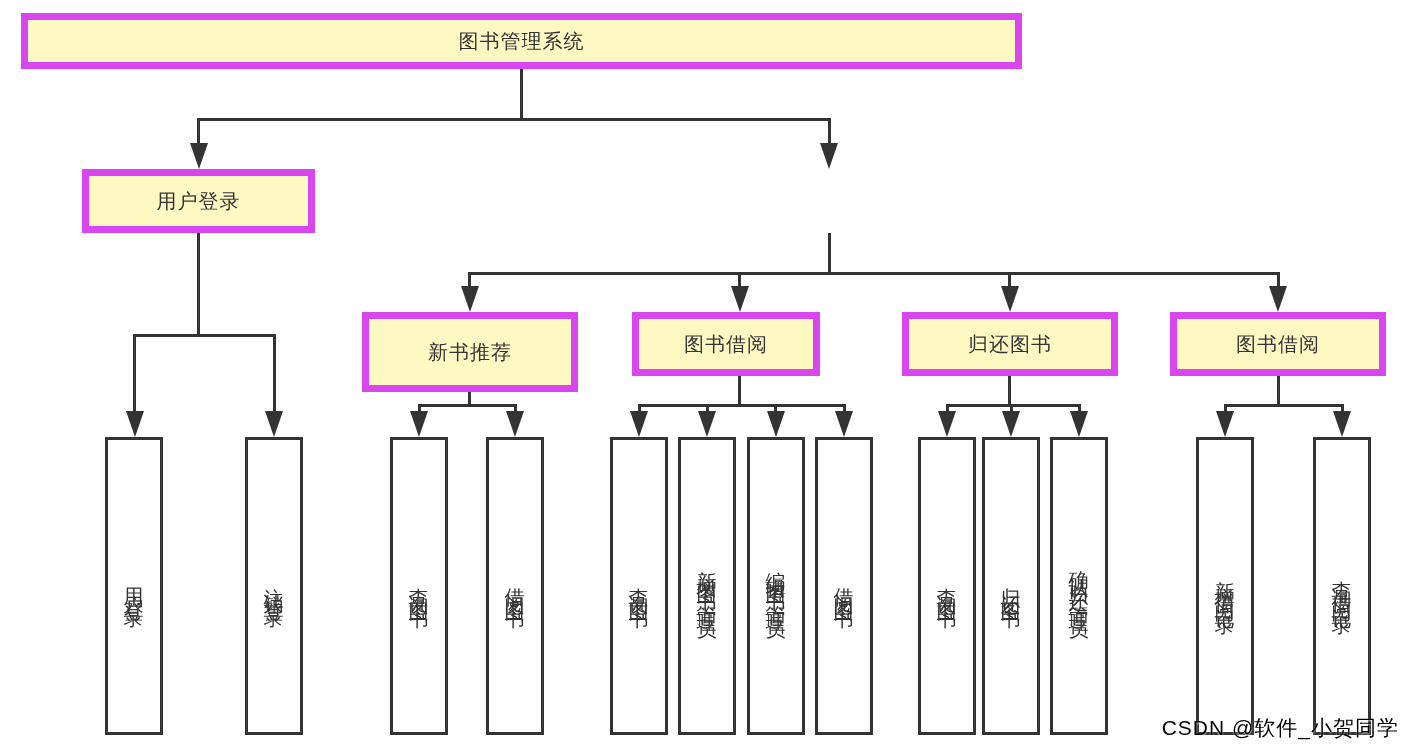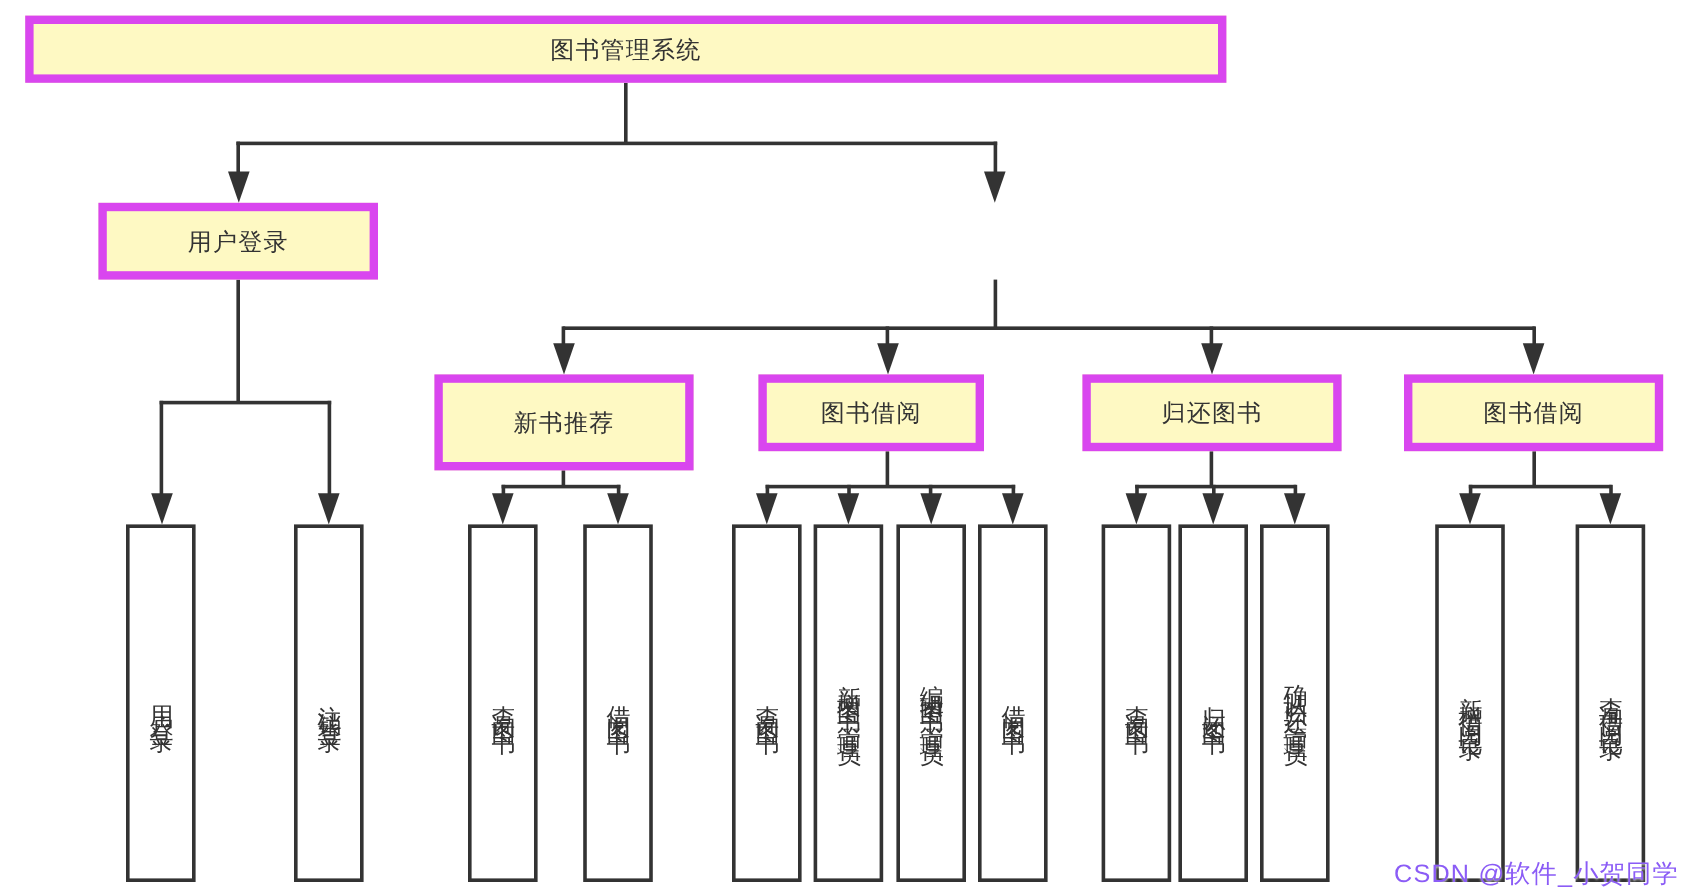--- a/index.html
+++ b/index.html
@@ -29,7 +29,7 @@
     border-top:26px solid #333333;
   }
   .watermark{
-    position:absolute;top:714px;right:6px;font-size:21px;color:#8b5cf6;
+    position:absolute;top:714px;right:6px;font-size:21px;color:#000000;
     text-shadow:0 1px 2px rgba(255,255,255,0.9);letter-spacing:1px;z-index:5;white-space:nowrap;
   }
 </style>

